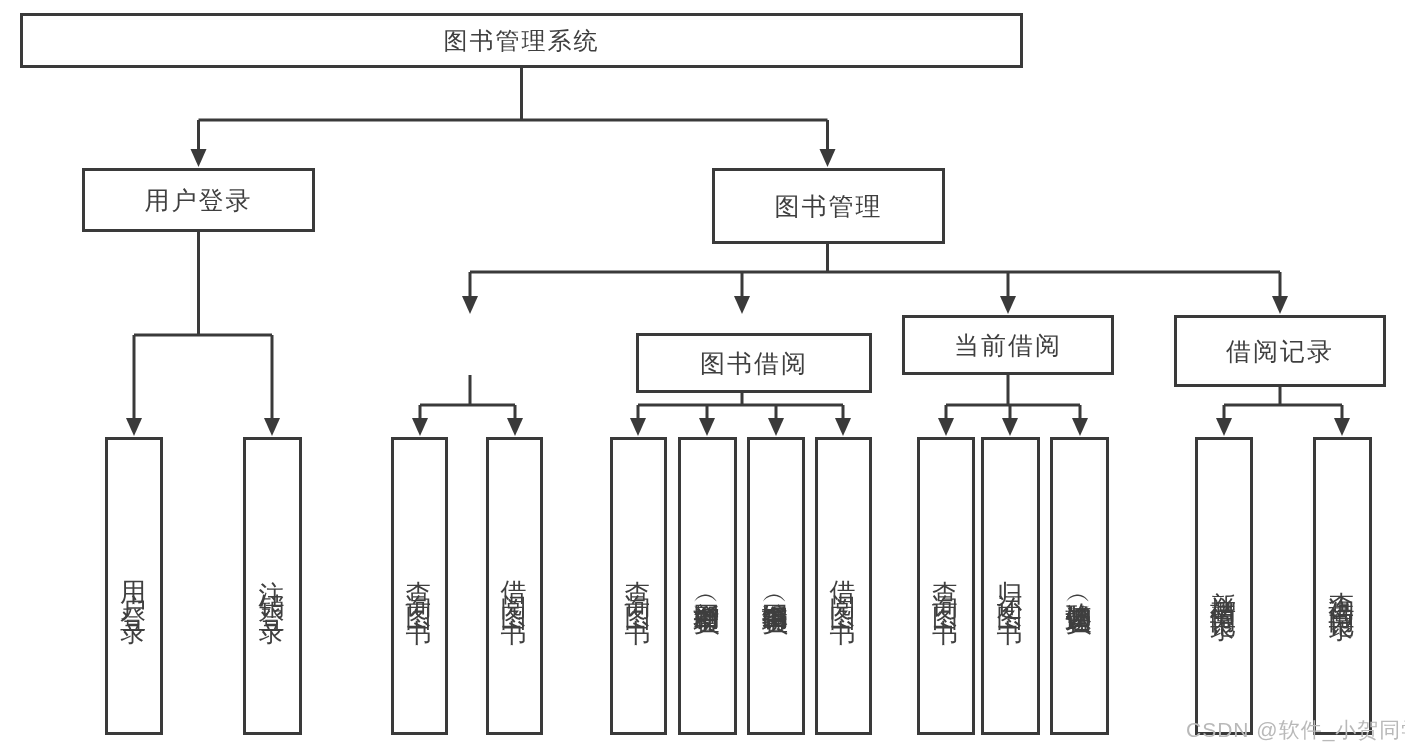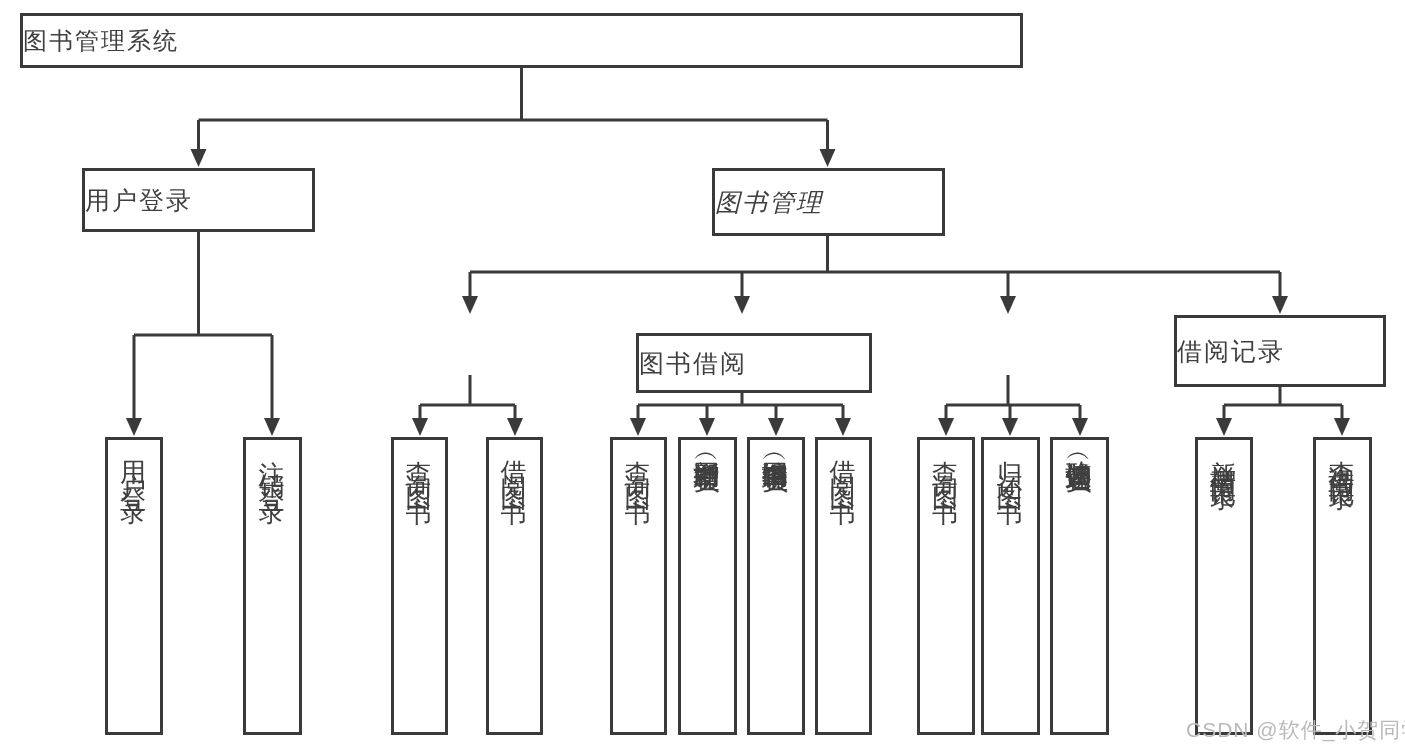--- a/index.html
+++ b/index.html
@@ -17,7 +17,7 @@
     border:3px solid #3a3a3a;
     background:#ffffff;
     color:#3f3f3f;
-    display:flex;align-items:center;
+    display:flex;align-items:center;justify-content:center;
     z-index:2;
   }
   .hbox{font-size:25px;letter-spacing:2px;}

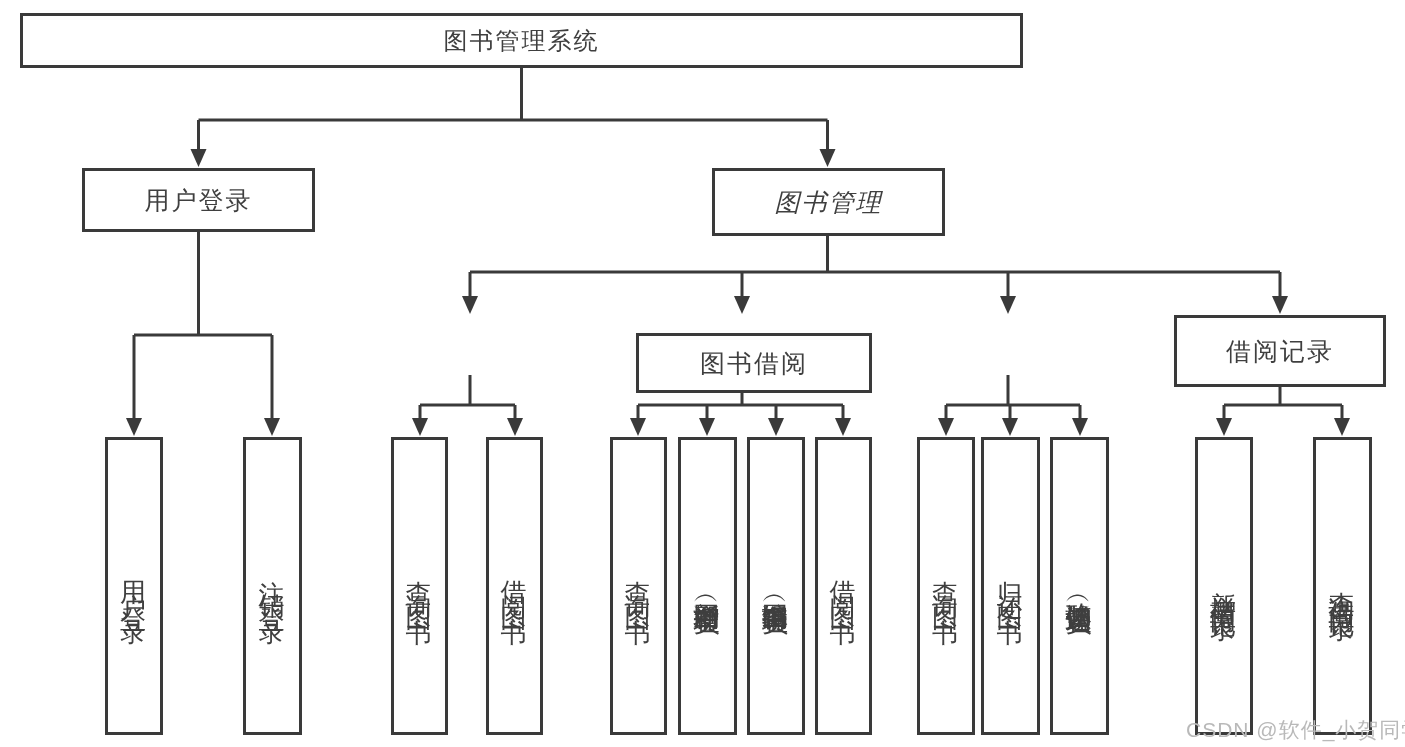--- a/index.html
+++ b/index.html
@@ -32,7 +32,7 @@
   
   .n-root{left:20px;top:13px;width:1003px;height:55px;font-size:24px;}
   .n-l2a{left:82px;top:168px;width:233px;height:64px;}
-  .n-l2b{left:712px;top:168px;width:233px;height:68px;font-style:italic;}
+  .n-l2b{left:712px;top:168px;width:233px;height:76px;}
   .n-l3a{left:363px;top:315px;width:214px;height:60px;}
   .n-l3b{left:636px;top:333px;width:236px;height:60px;}
   .n-l3c{left:902px;top:315px;width:212px;height:60px;}

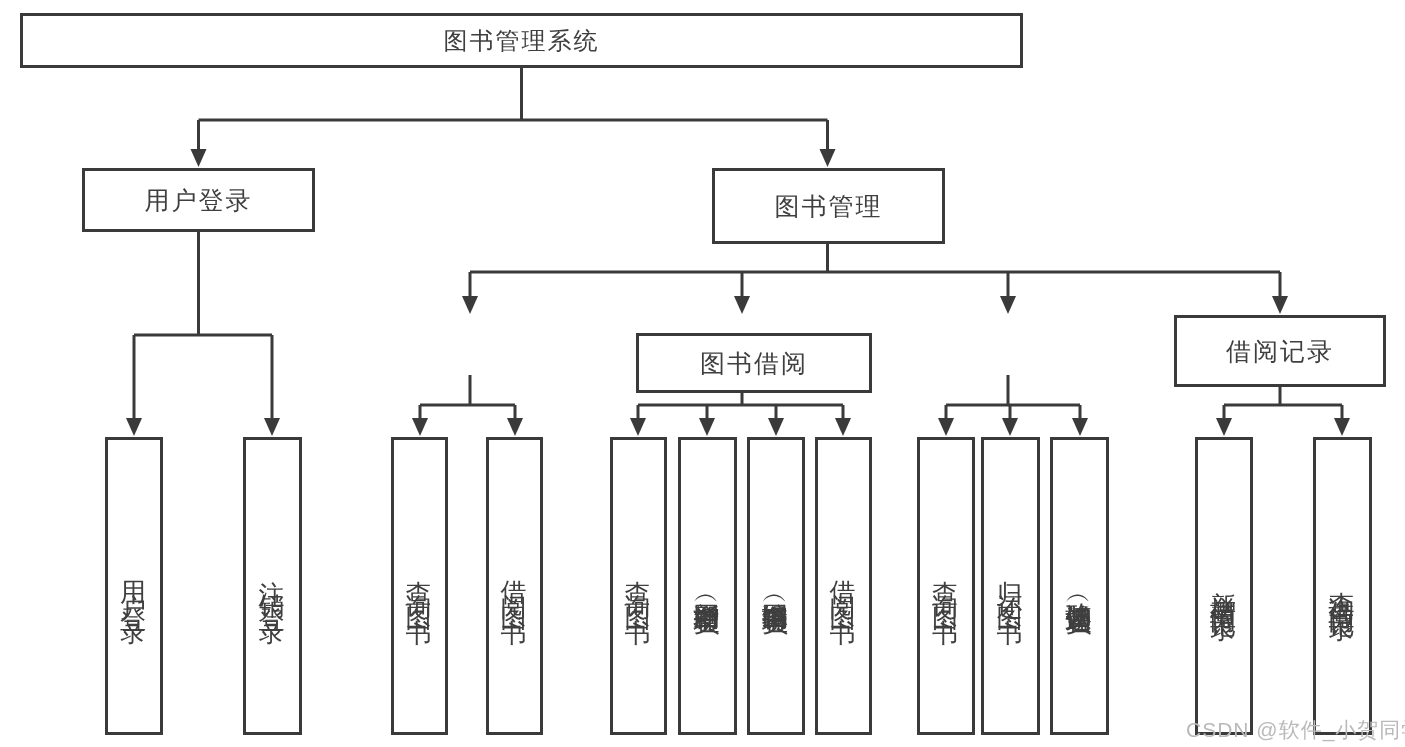--- a/index.html
+++ b/index.html
@@ -129,6 +129,9 @@
   <div class="hbox n-l3b">
     <span>图书借阅</span>
   </div>
+  <div class="hbox n-l3c">
+    <span>当前借阅</span>
+  </div>
   <div class="hbox n-l3d">
     <span>借阅记录</span>
   </div>

